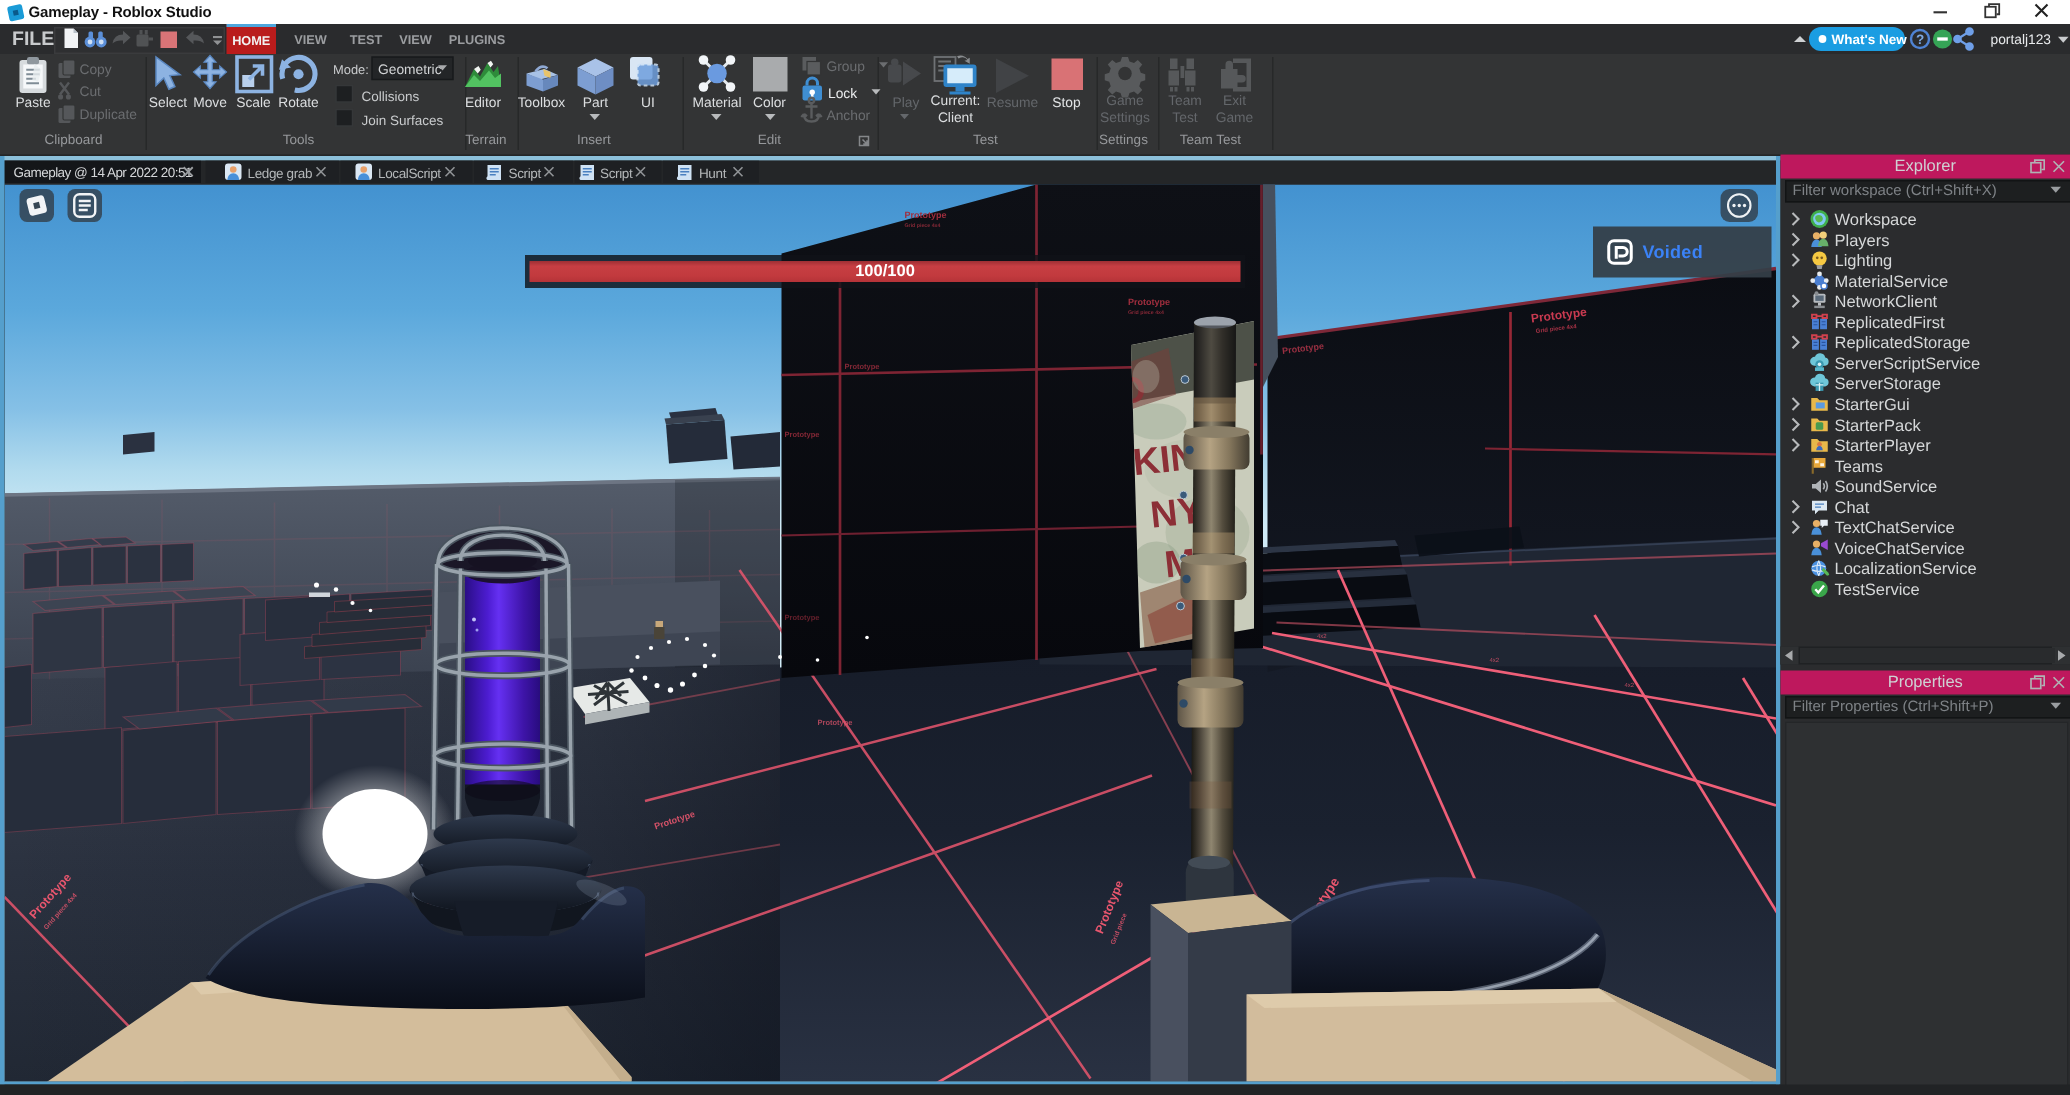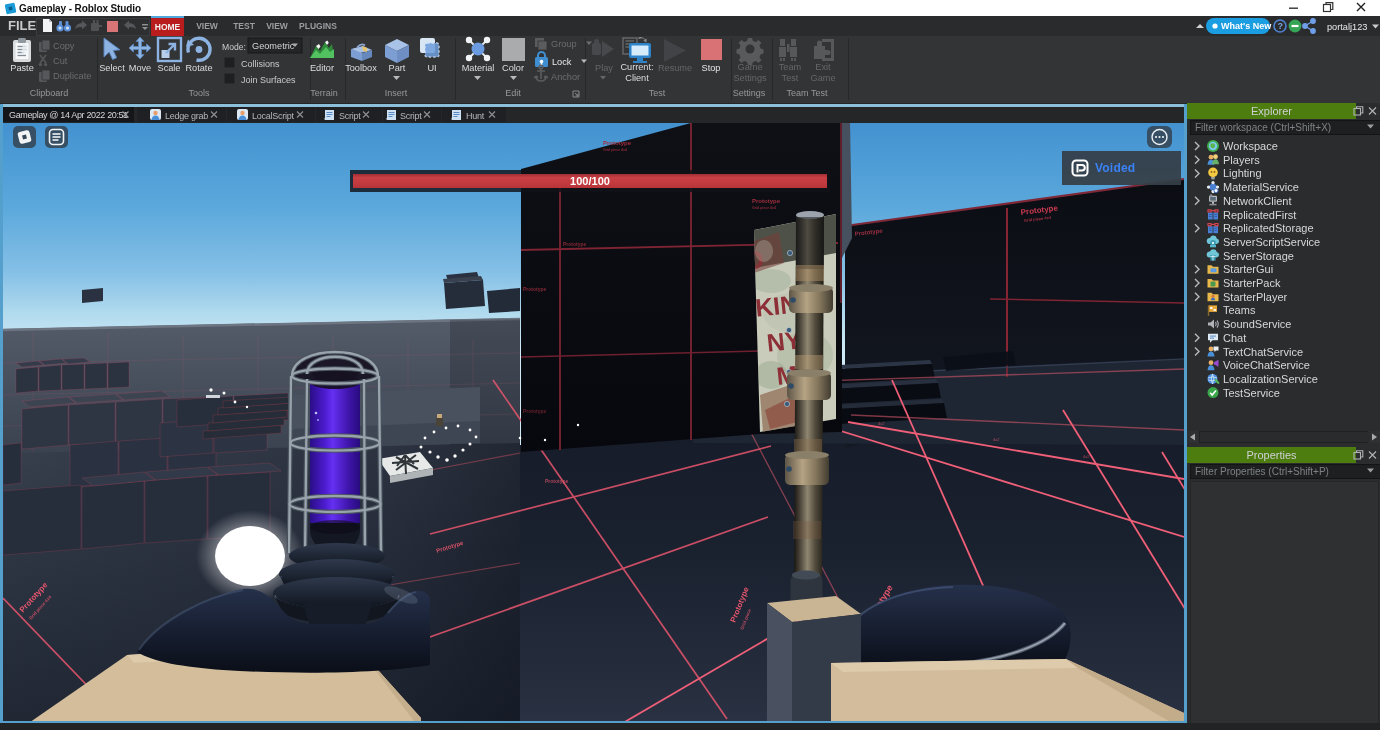--- a/index.html
+++ b/index.html
@@ -23,7 +23,7 @@
 #vpborderR{left:1184px;top:104px;width:3px;height:619px;background:#559fcc}
 
 #rpanel{left:1187px;top:103px;width:193px;height:627px;background:#2b2c2e}
-.phead{position:absolute;left:1187px;width:169px;height:16px;background:#4d7c0f;color:#cfd1d3;font-size:11px;text-align:center;line-height:16px}
+.phead{position:absolute;left:1187px;width:193px;height:16px;background:#be185d;color:#cfd1d3;font-size:11px;text-align:center;line-height:16px}
 .pfilter{position:absolute;left:1190px;width:186px;height:13px;background:#1d1f20;border:1px solid #121415;color:#7e8286;font-size:10px;line-height:13px;padding-left:4px}
 
 #bottombar{left:0;top:723px;width:1380px;height:7px;background:#212325}

